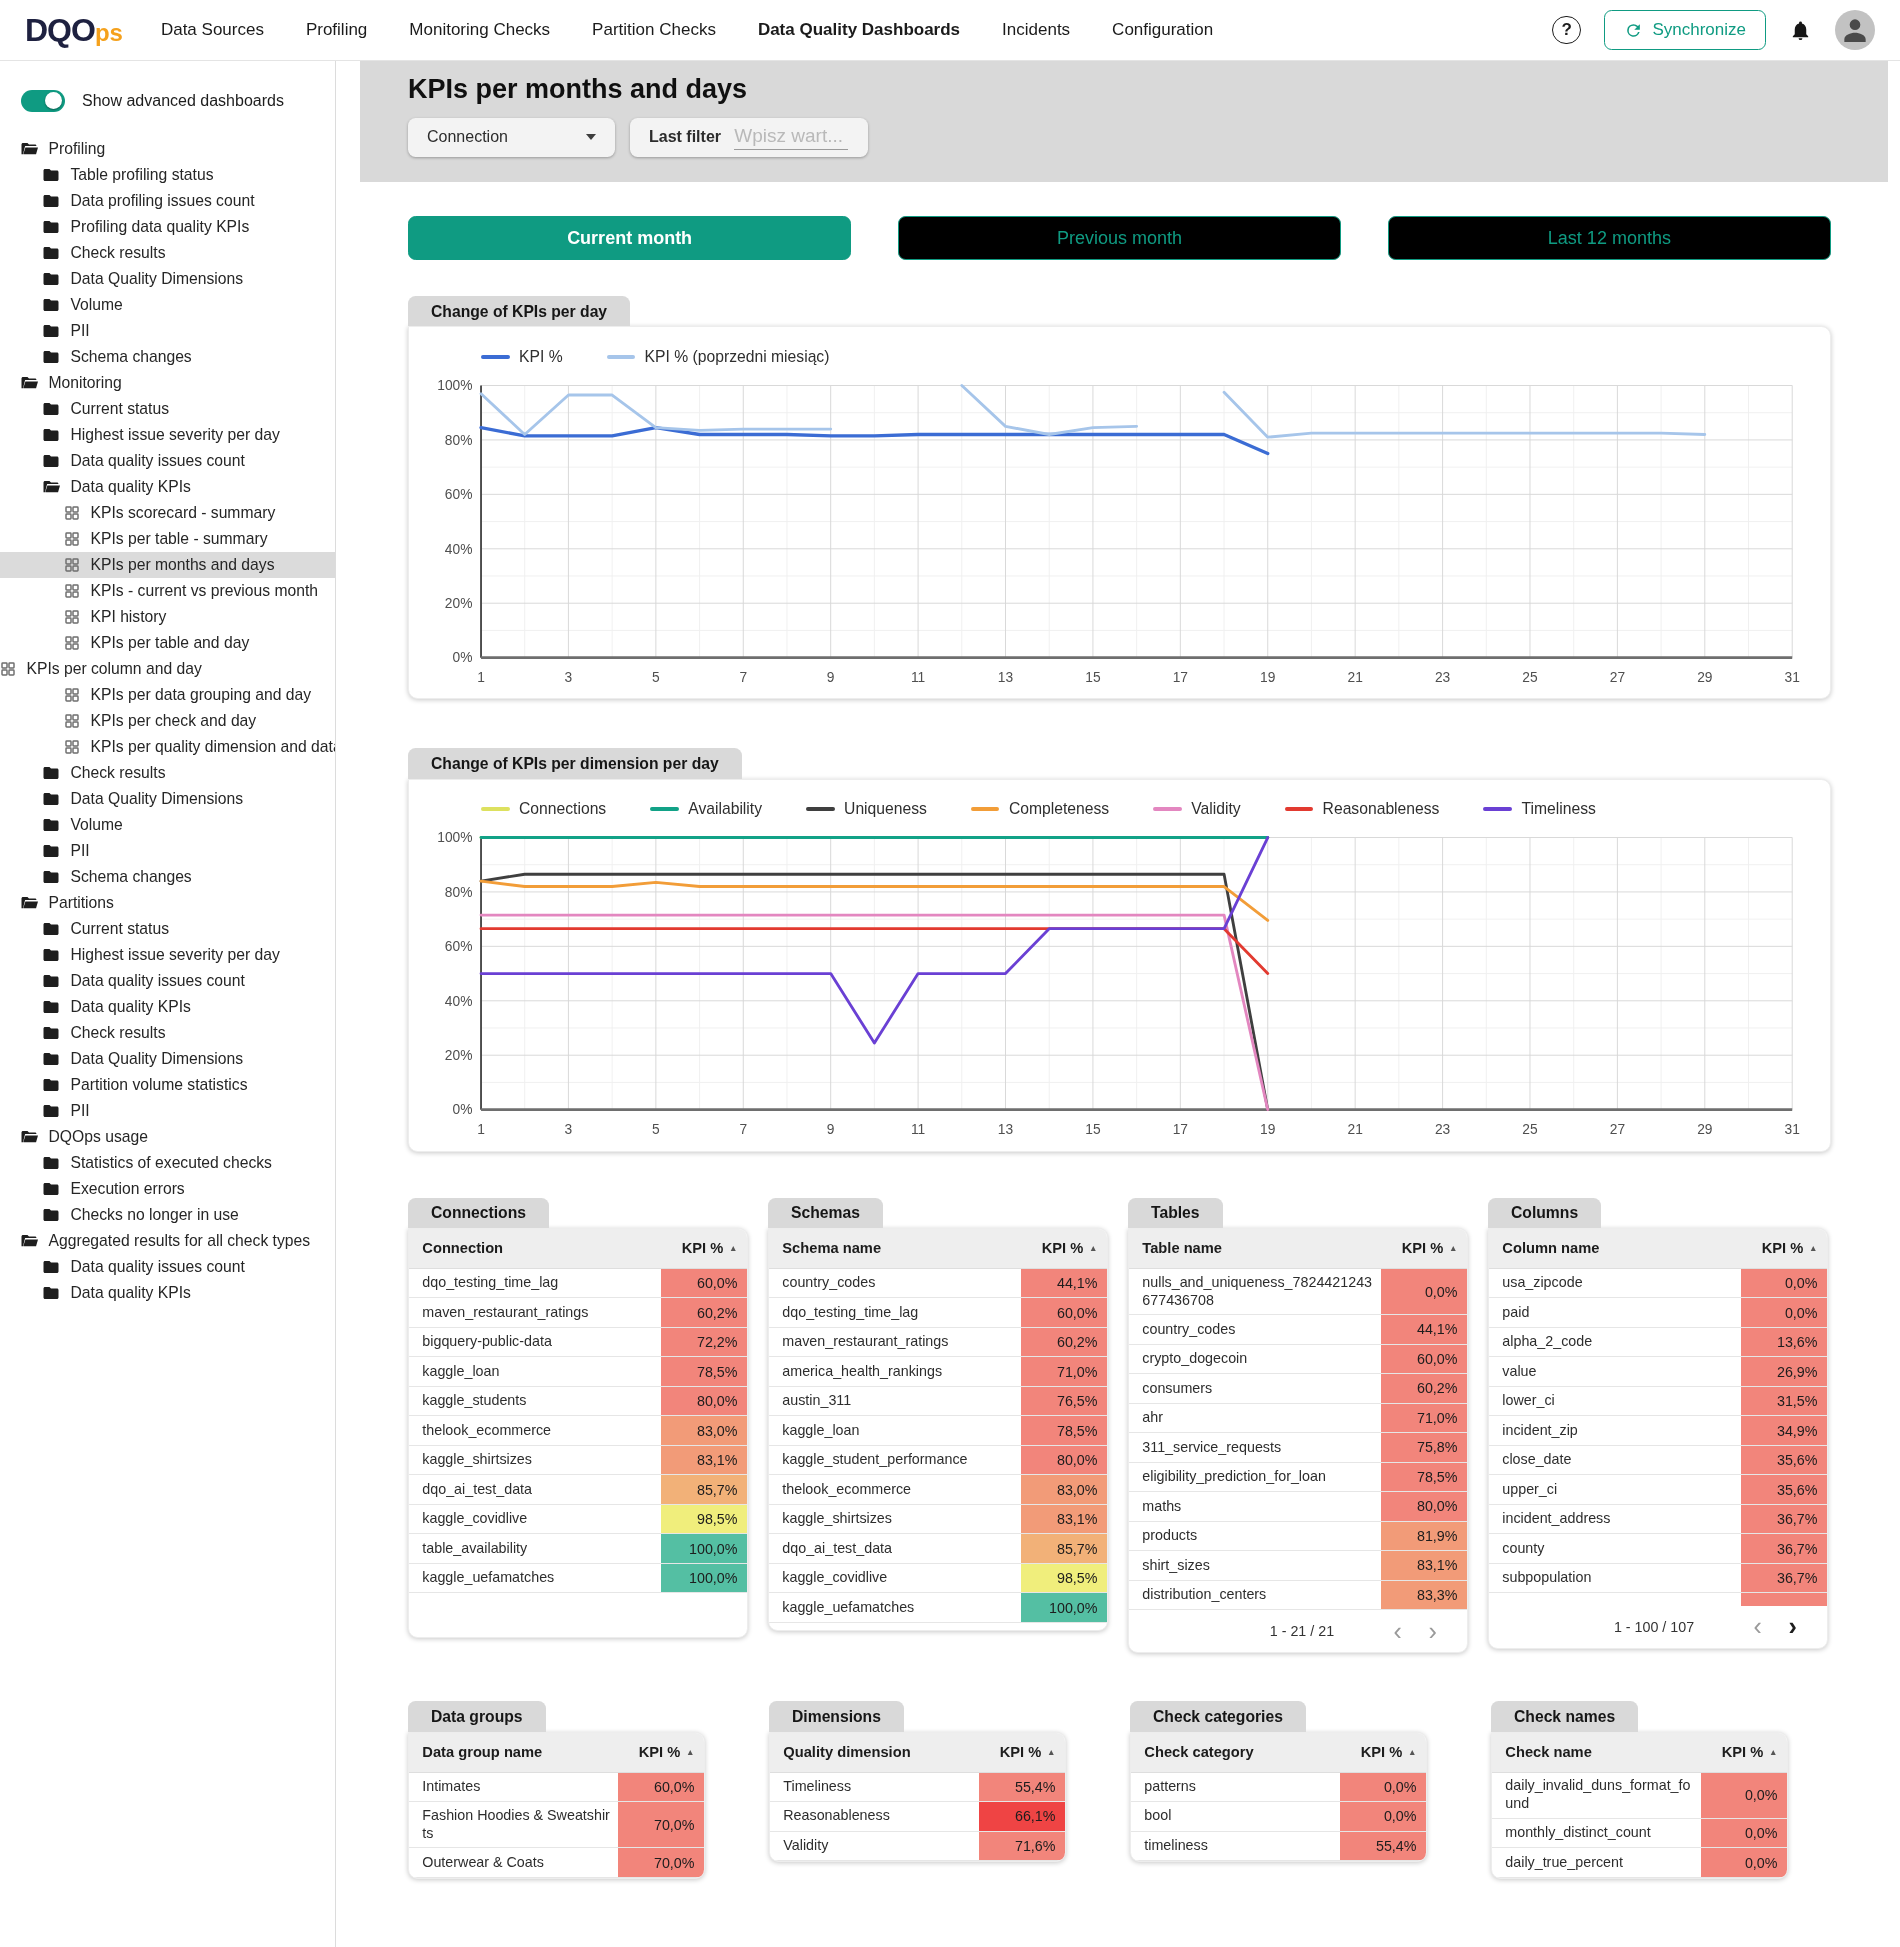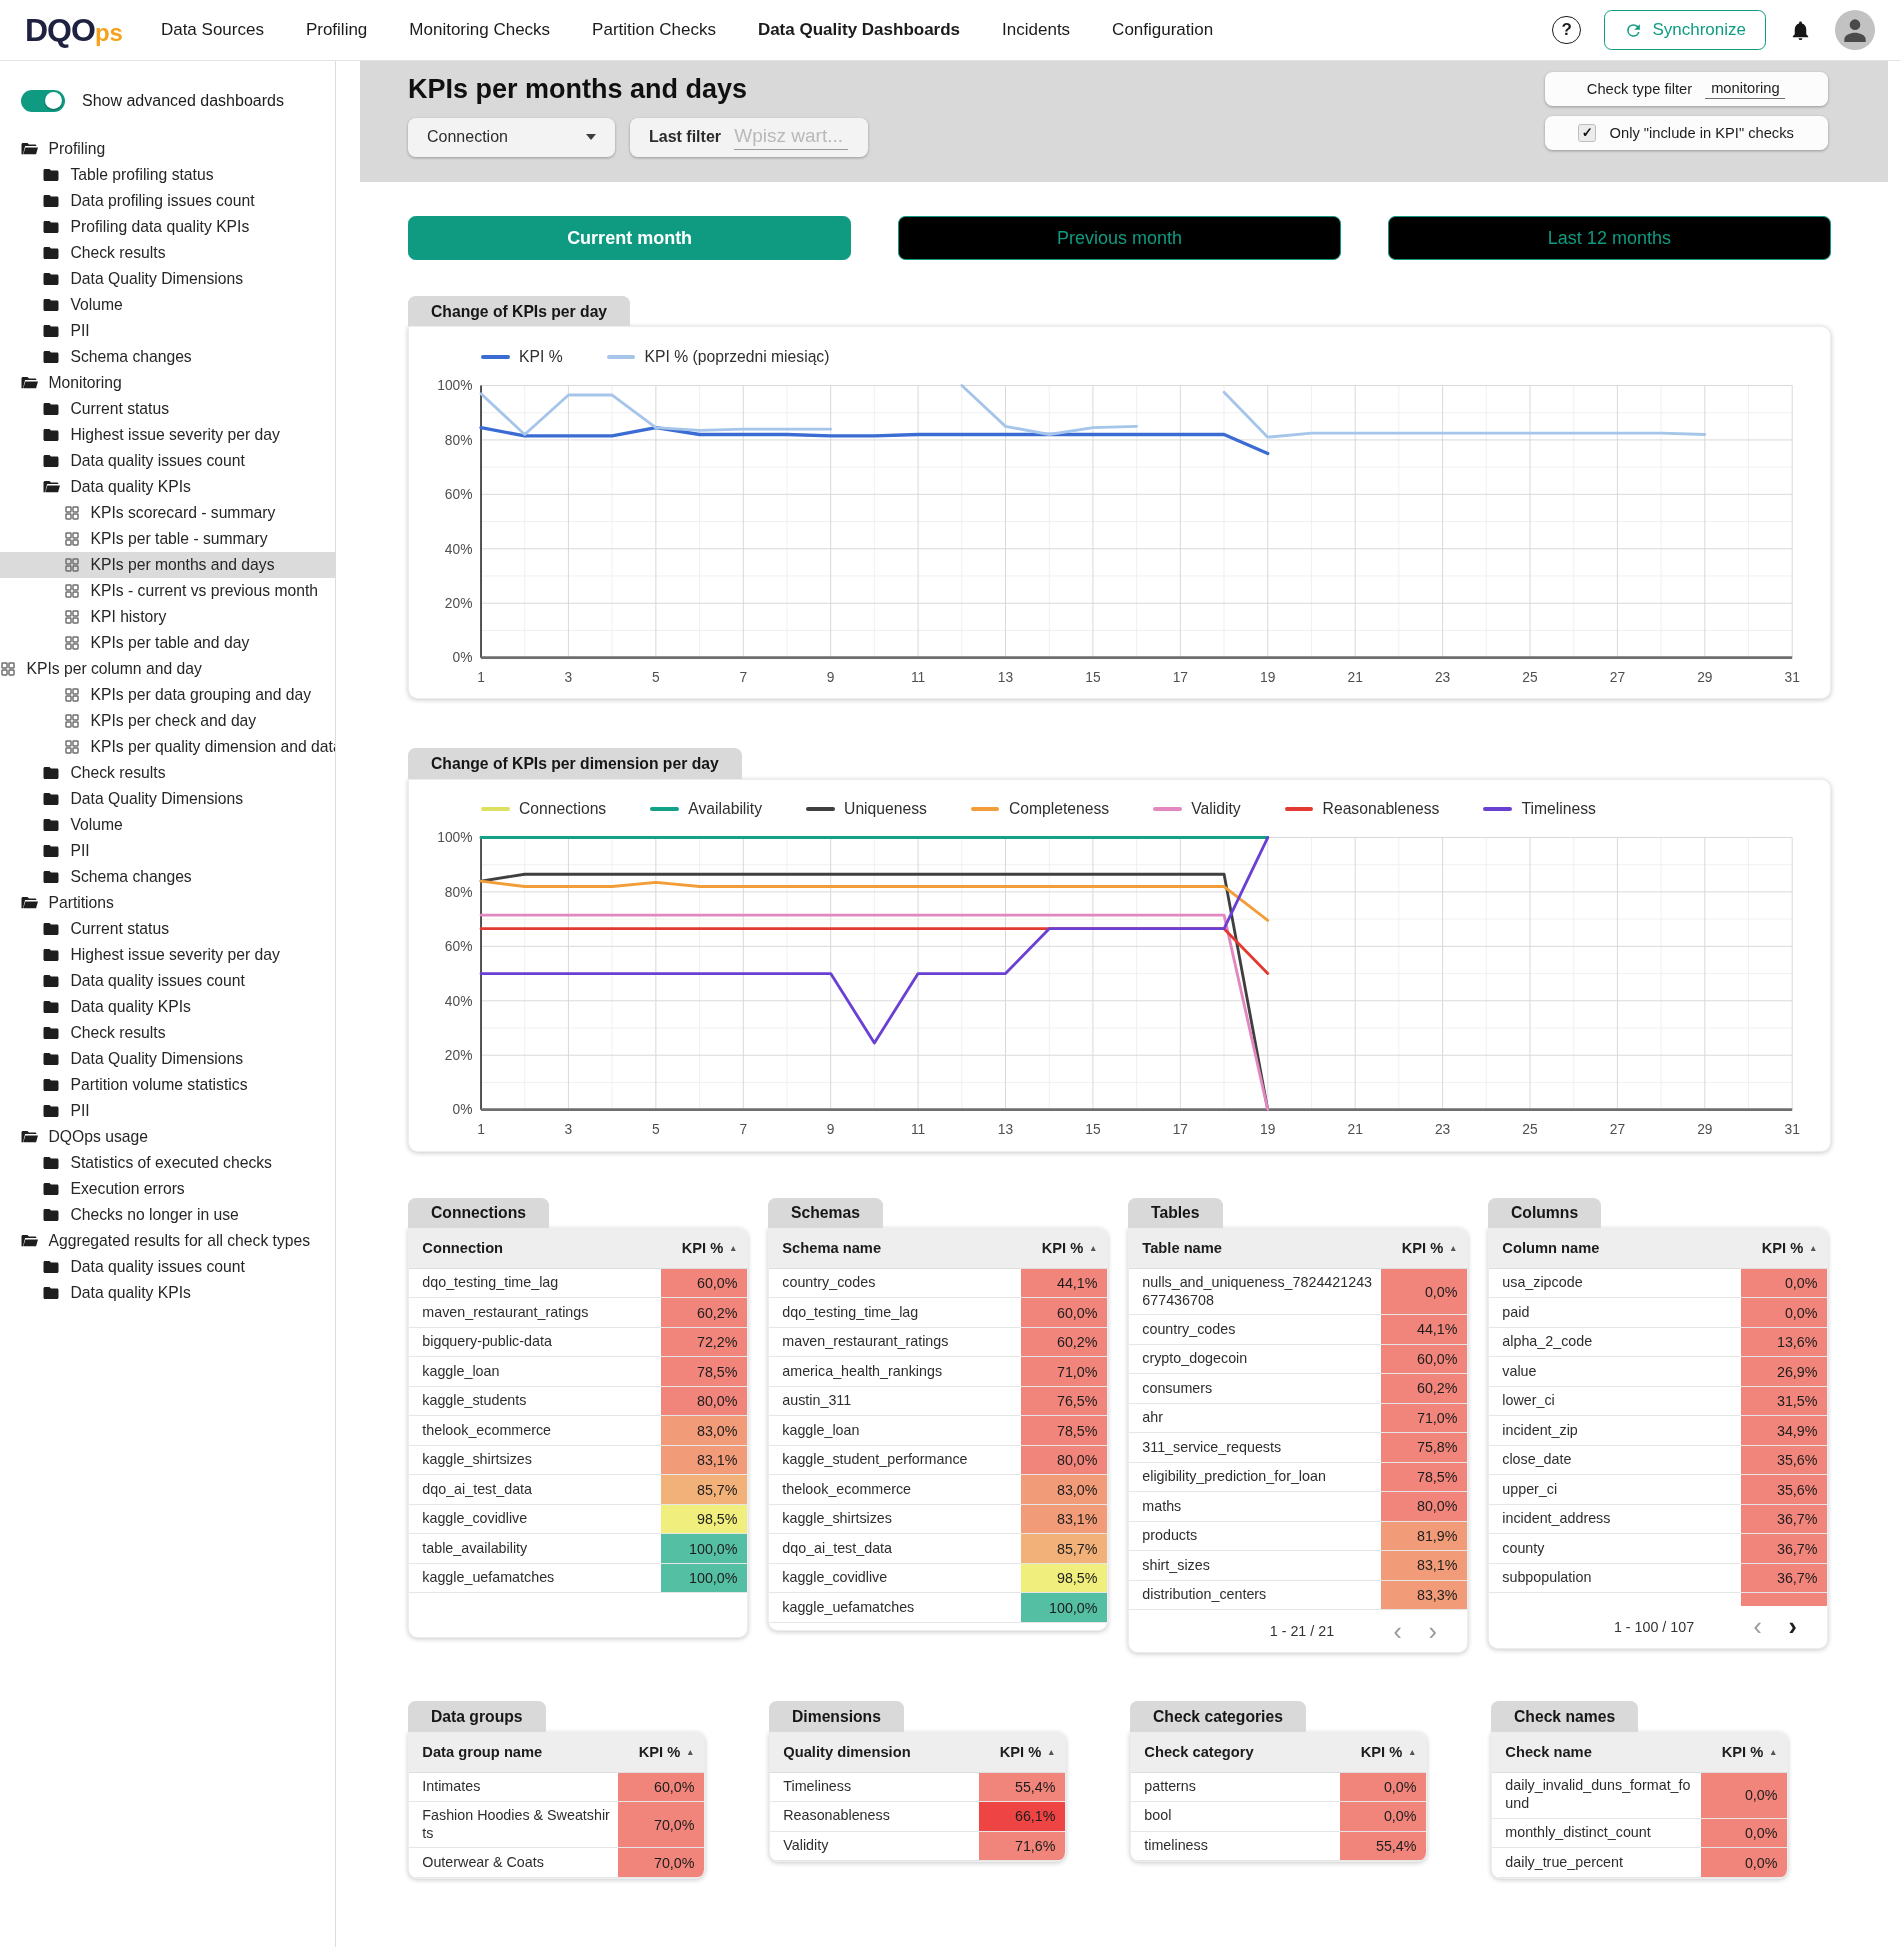--- a/index.html
+++ b/index.html
@@ -473,16 +473,6 @@
         <div class="fchip tfilter">
           <span class="flabel">Last filter</span>
           <input class="tfinput" placeholder="Wpisz wart..." style="">
-        </div>
-      </div>
-      <div class="rightfilters">
-        <div class="rchip">
-          <span>Check type filter</span>
-          <span class="val">monitoring</span>
-        </div>
-        <div class="rchip">
-          <span class="cbx">✓</span>
-          <span>Only "include in KPI" checks</span>
         </div>
       </div>
     </div>

